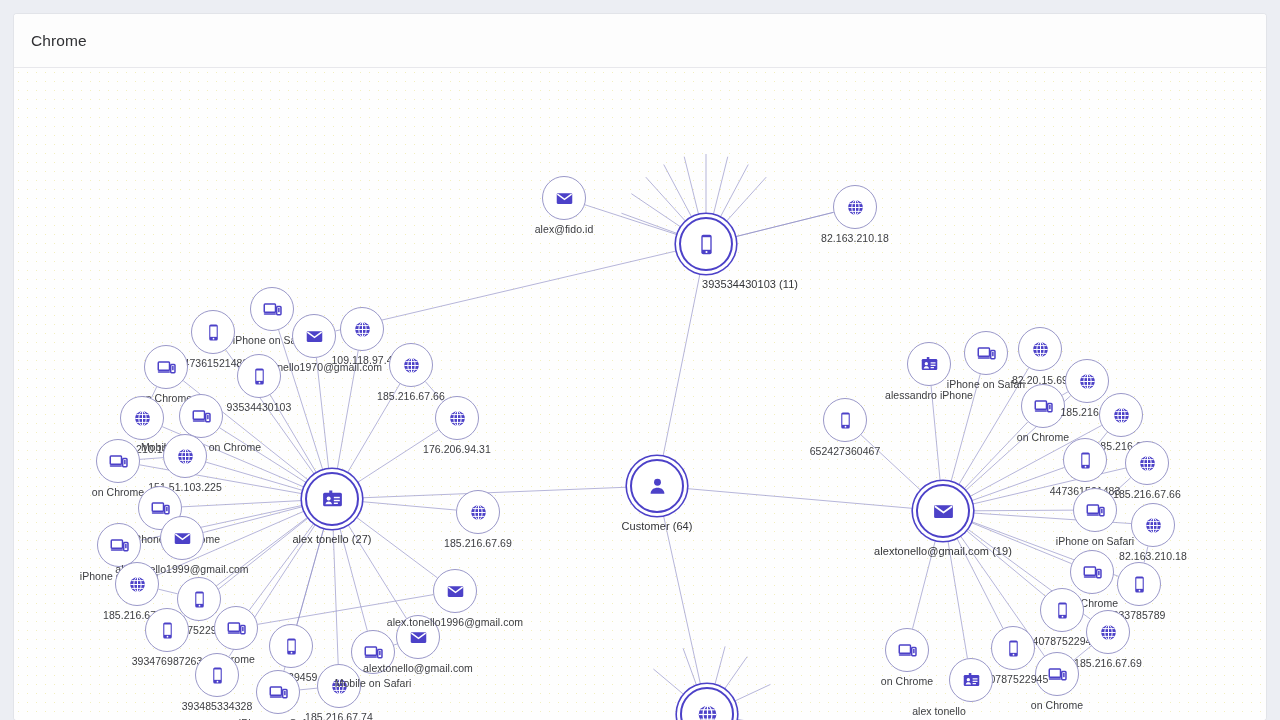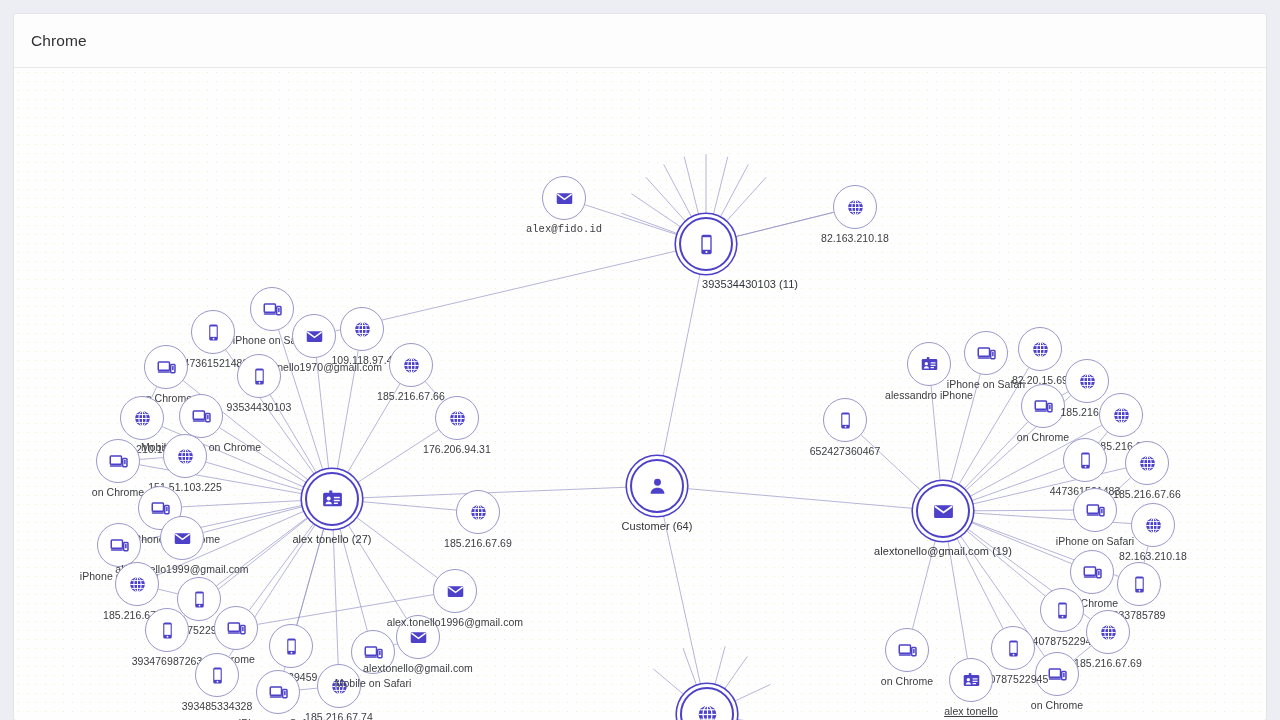--- a/index.html
+++ b/index.html
@@ -252,7 +252,7 @@
             </svg>
           </span>
         </div>
-        <div class="node-label" style="left: 550px; top: 155px; font-family: Liberation Mono, monospace;">alex@fido.id</div>
+        <div class="node-label" style="left: 550px; top: 155px;">alex@fido.id</div>
         <div class="node small" style="left: 841px; top: 139px;">
           <span class="glyph">
             <svg width="19" height="19" viewBox="0 0 24 24">

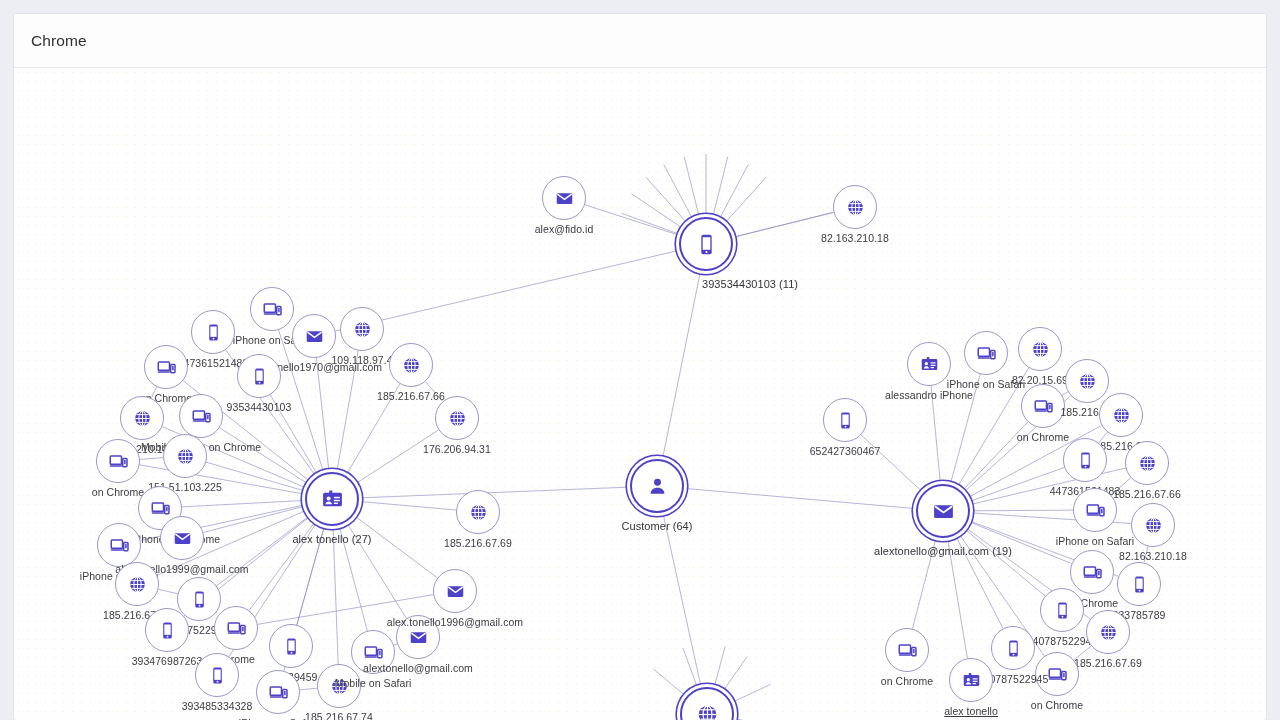--- a/index.html
+++ b/index.html
@@ -805,7 +805,7 @@
             </svg>
           </span>
         </div>
-        <div class="node-label" style="left: 957px; top: 637px; text-decoration: underline;">alex tonello</div>
+        <div class="node-label" style="left: 925px; top: 637px;">alex tonello</div>
         <div class="node small" style="left: 893px; top: 582px;">
           <span class="glyph">
             <svg width="19" height="19" viewBox="0 0 24 24">

